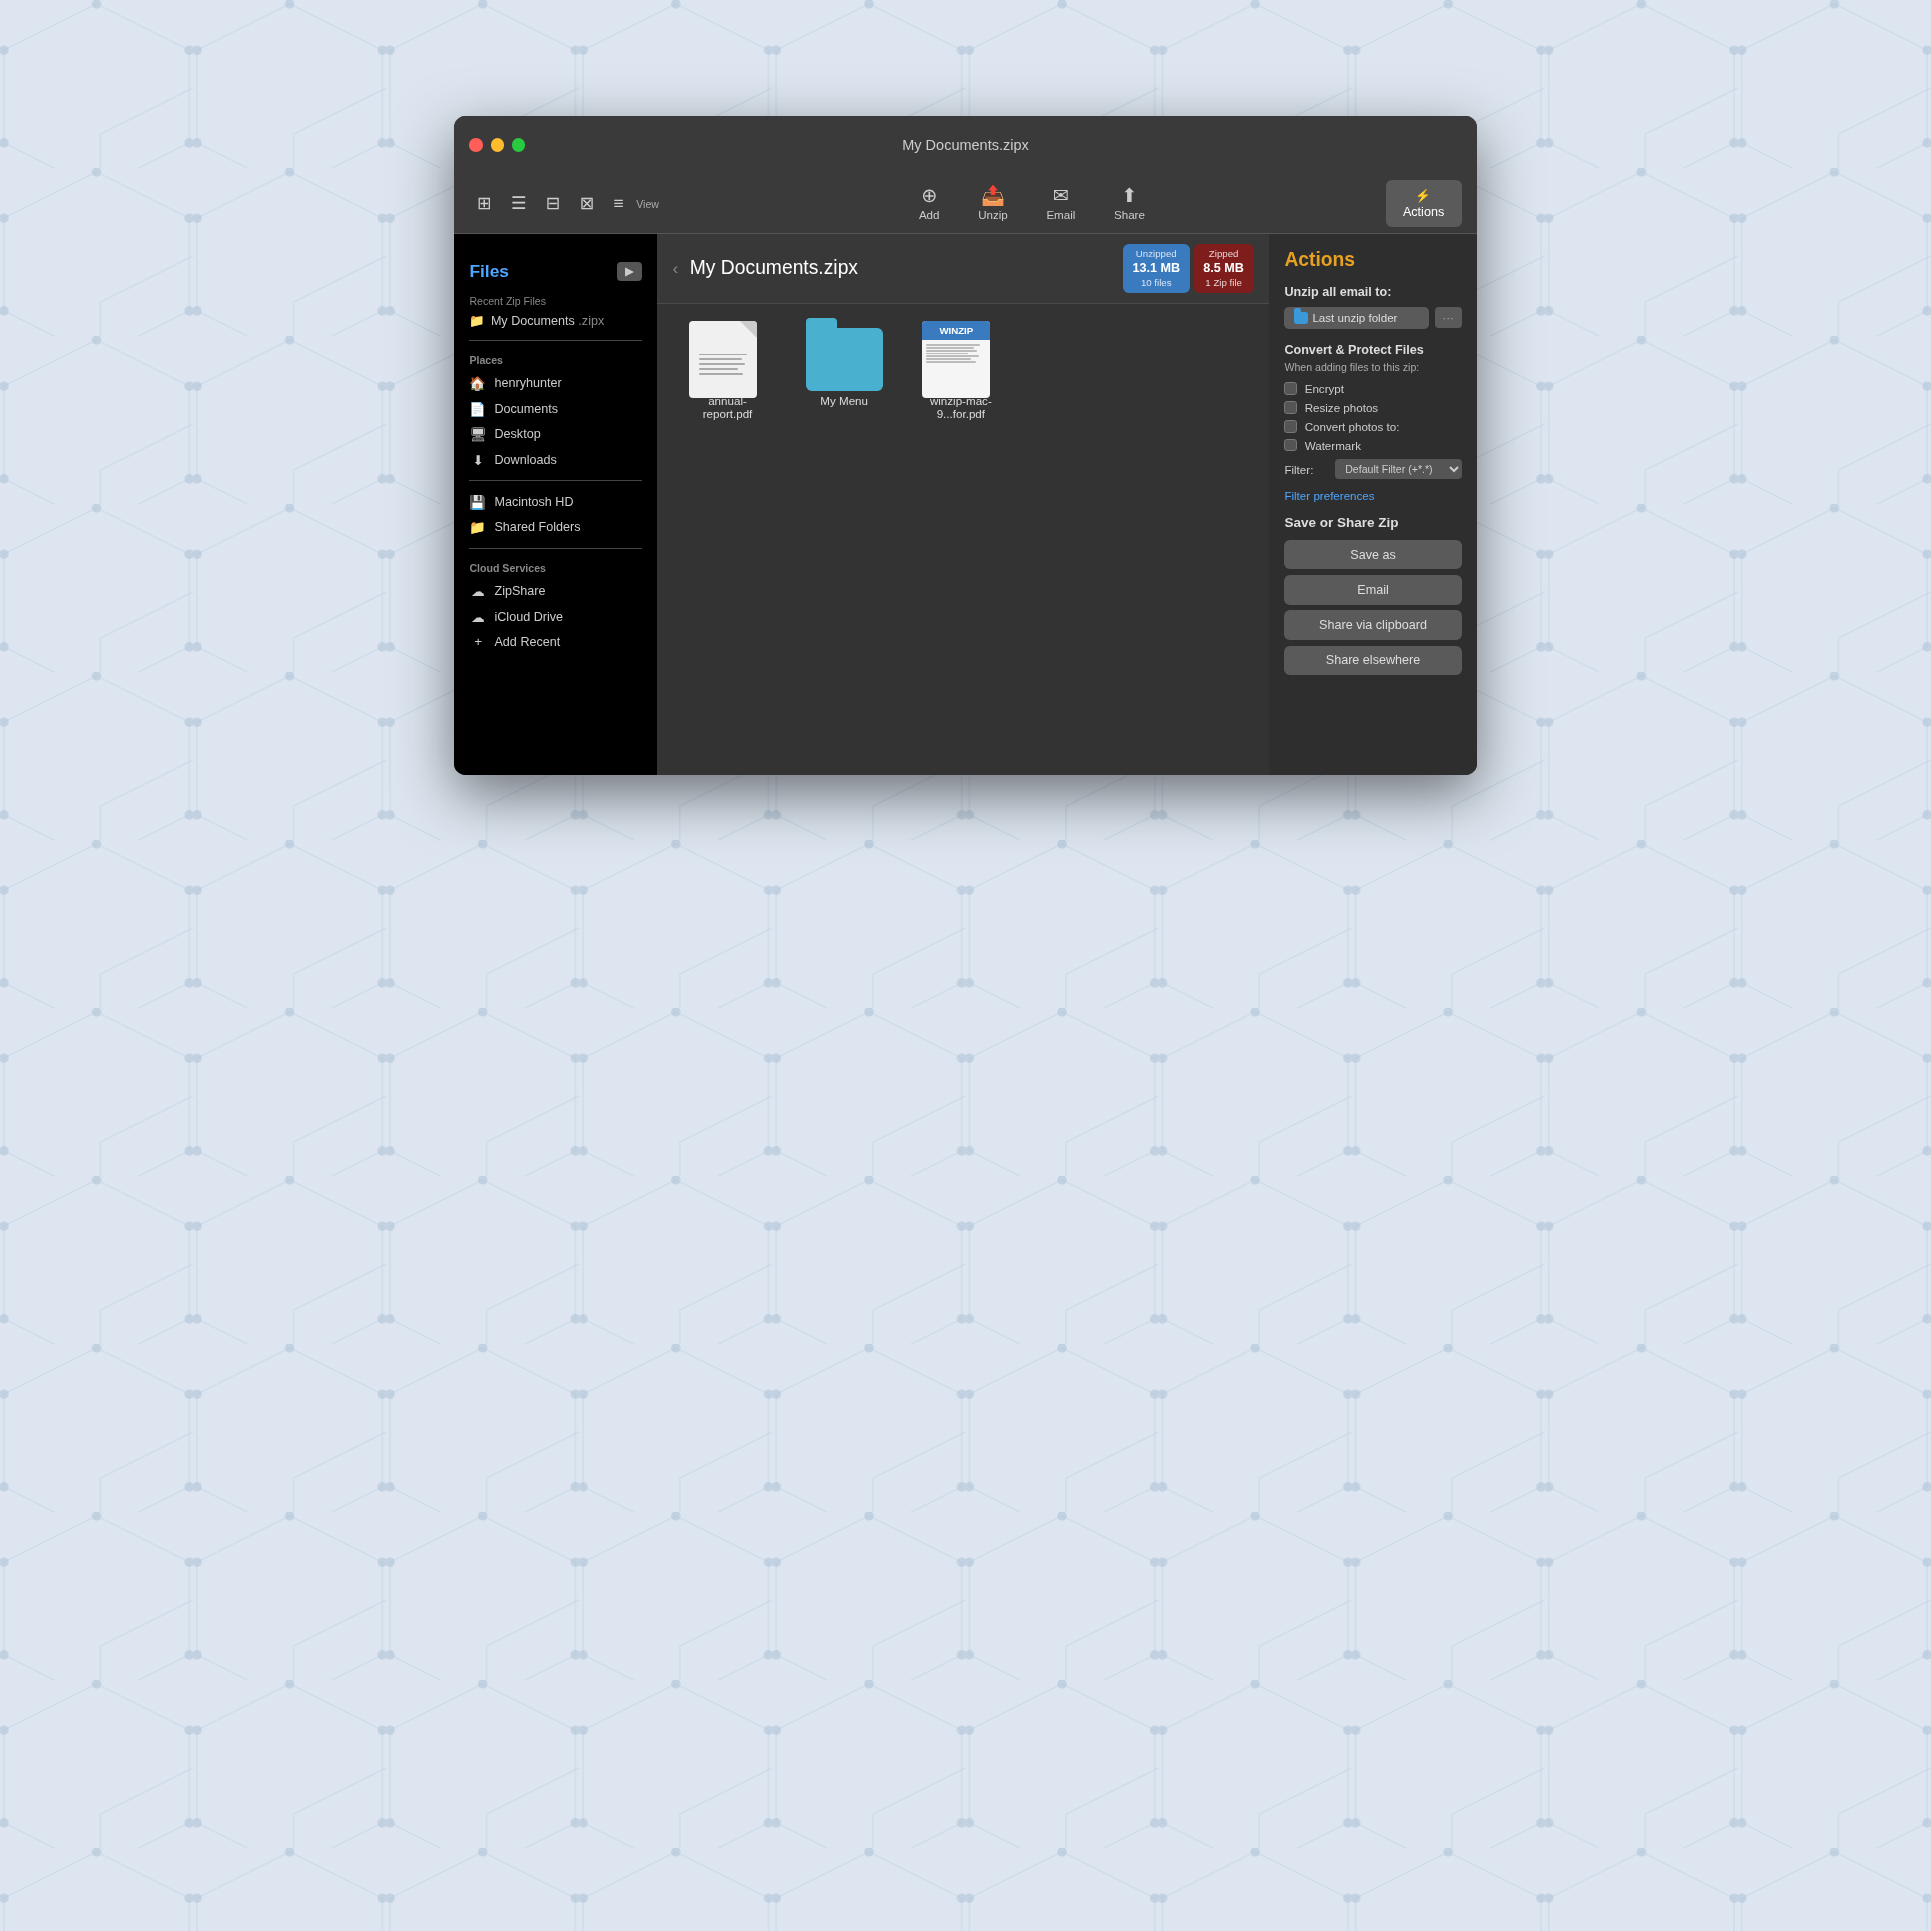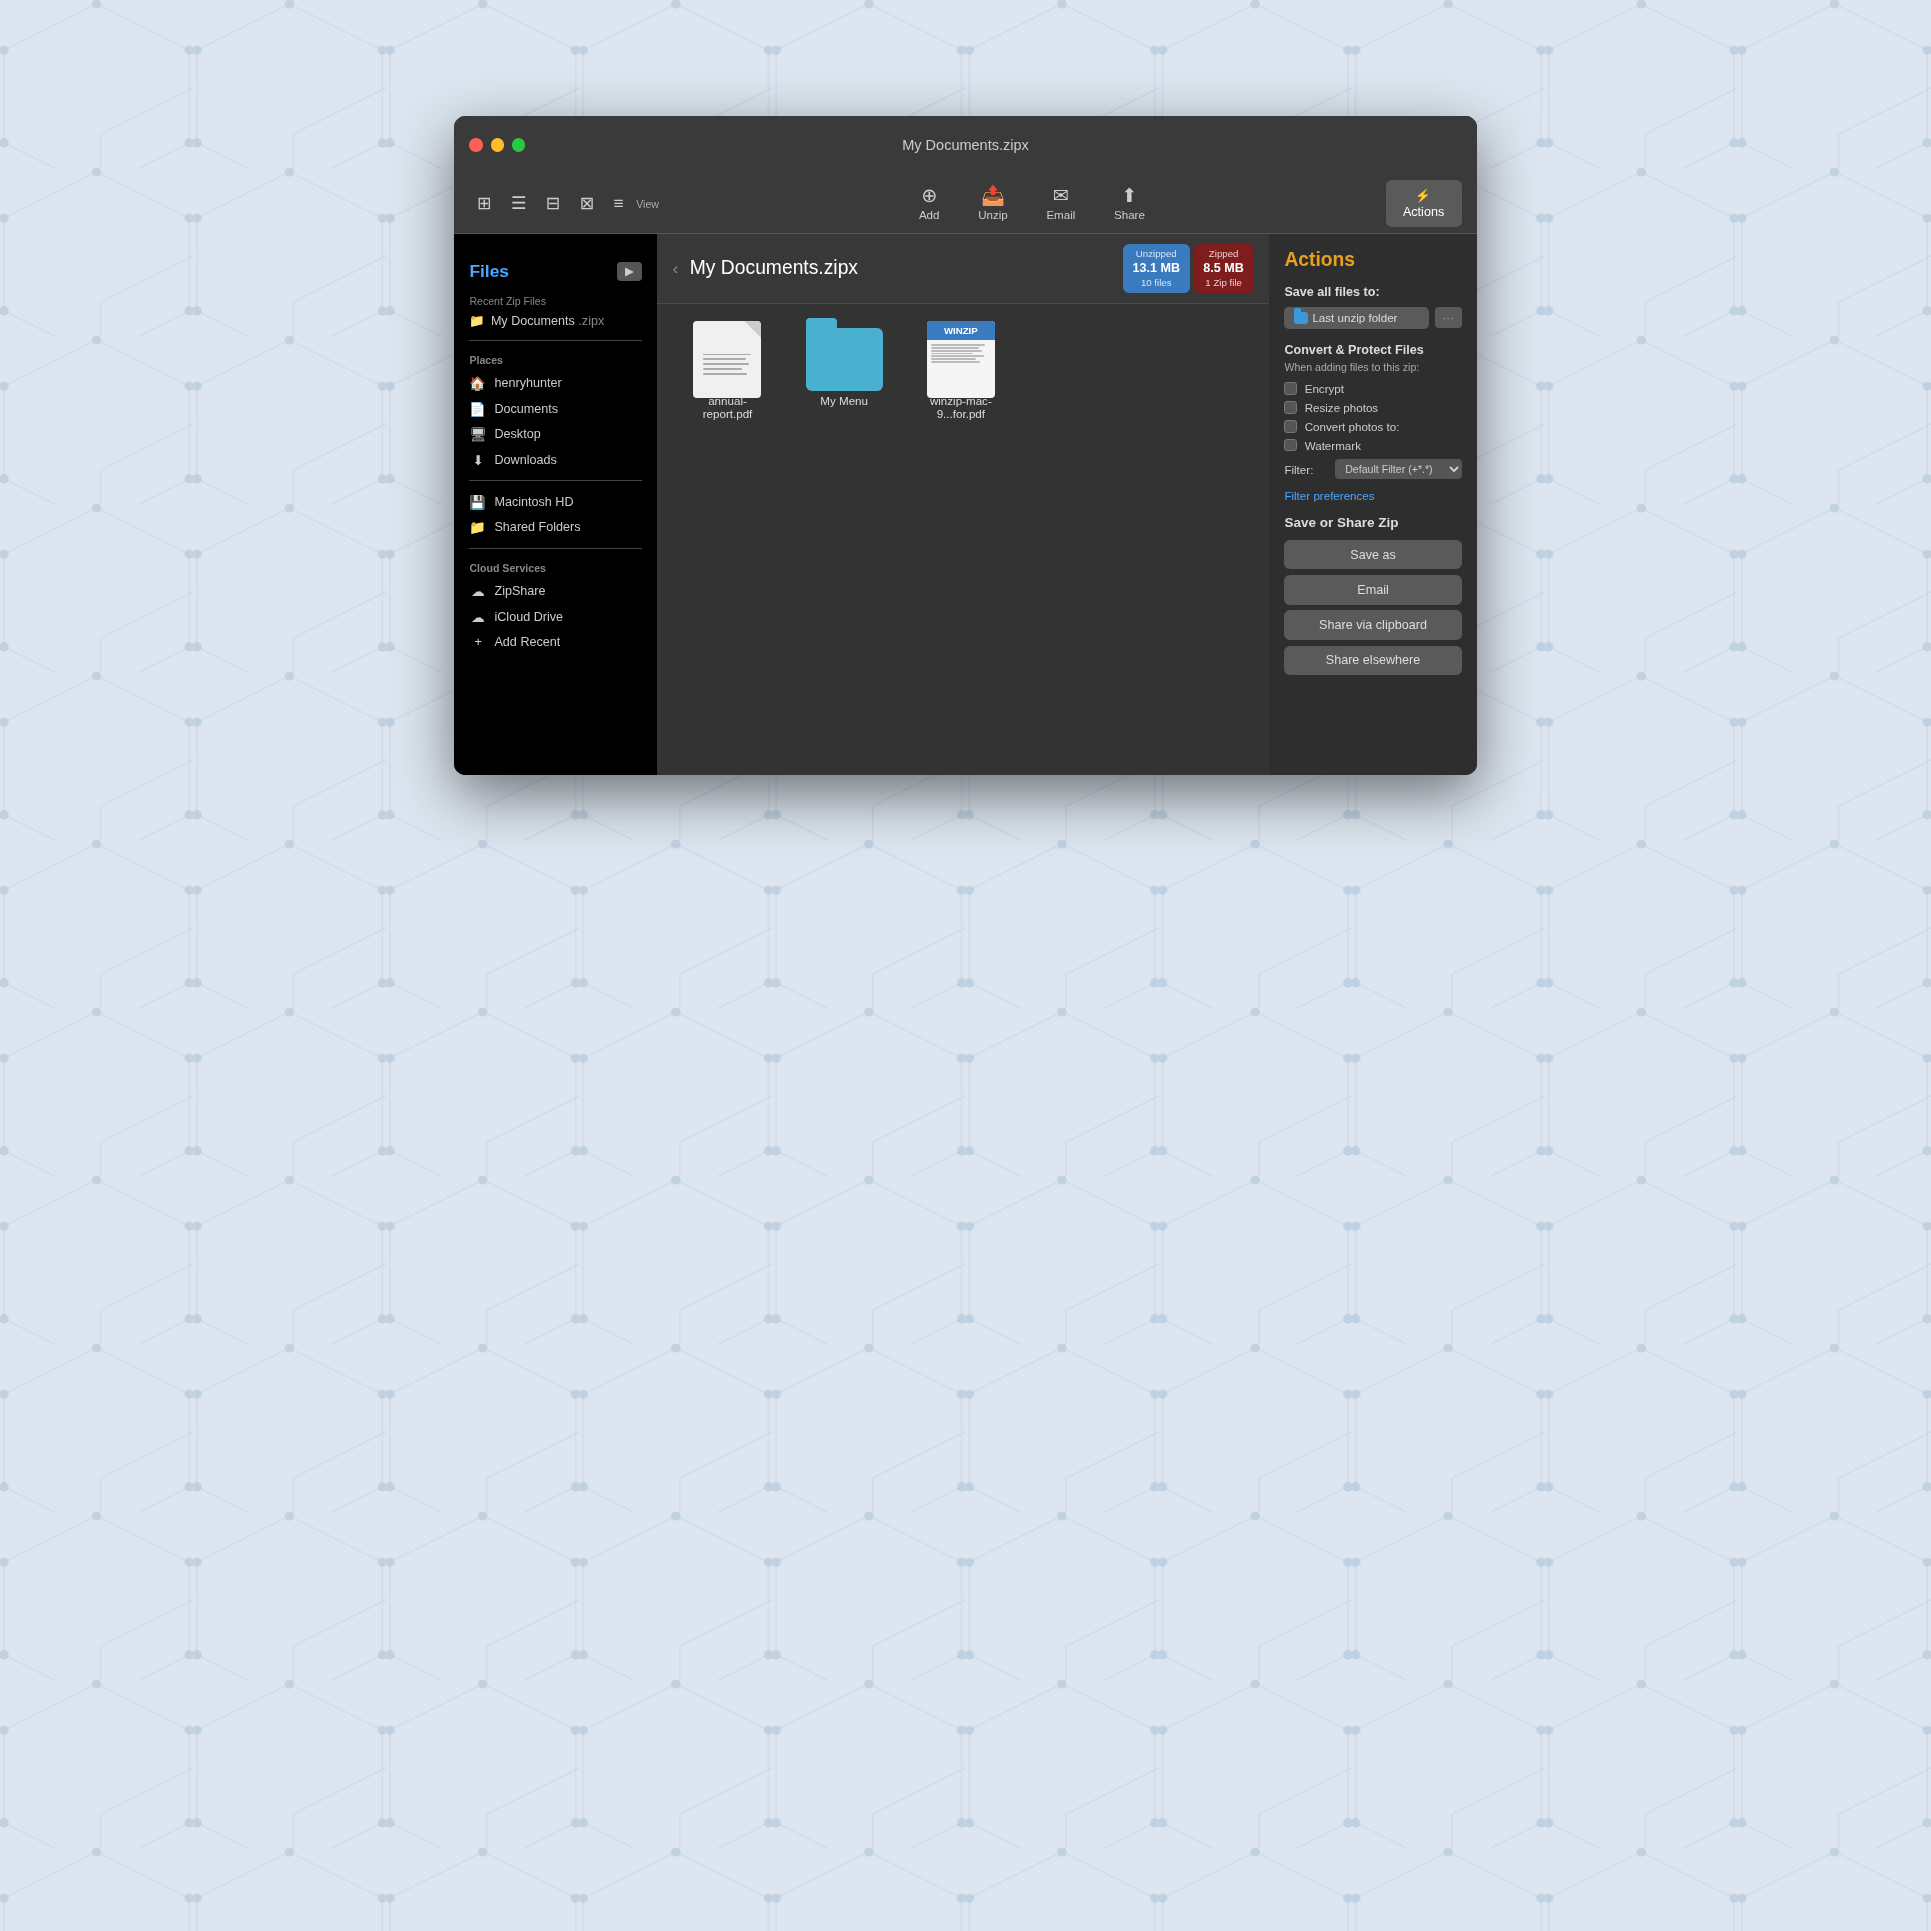--- a/index.html
+++ b/index.html
@@ -843,7 +843,7 @@
       <div class="actions-panel">
         <div class="actions-title">Actions</div>
 
-        <div class="actions-section-title">Save all files to:</div>
+        <div class="actions-section-title">Unzip all email to:</div>
         <div class="unzip-folder-row">
           <button class="unzip-folder-btn">
             <div class="folder-dot-icon"></div>

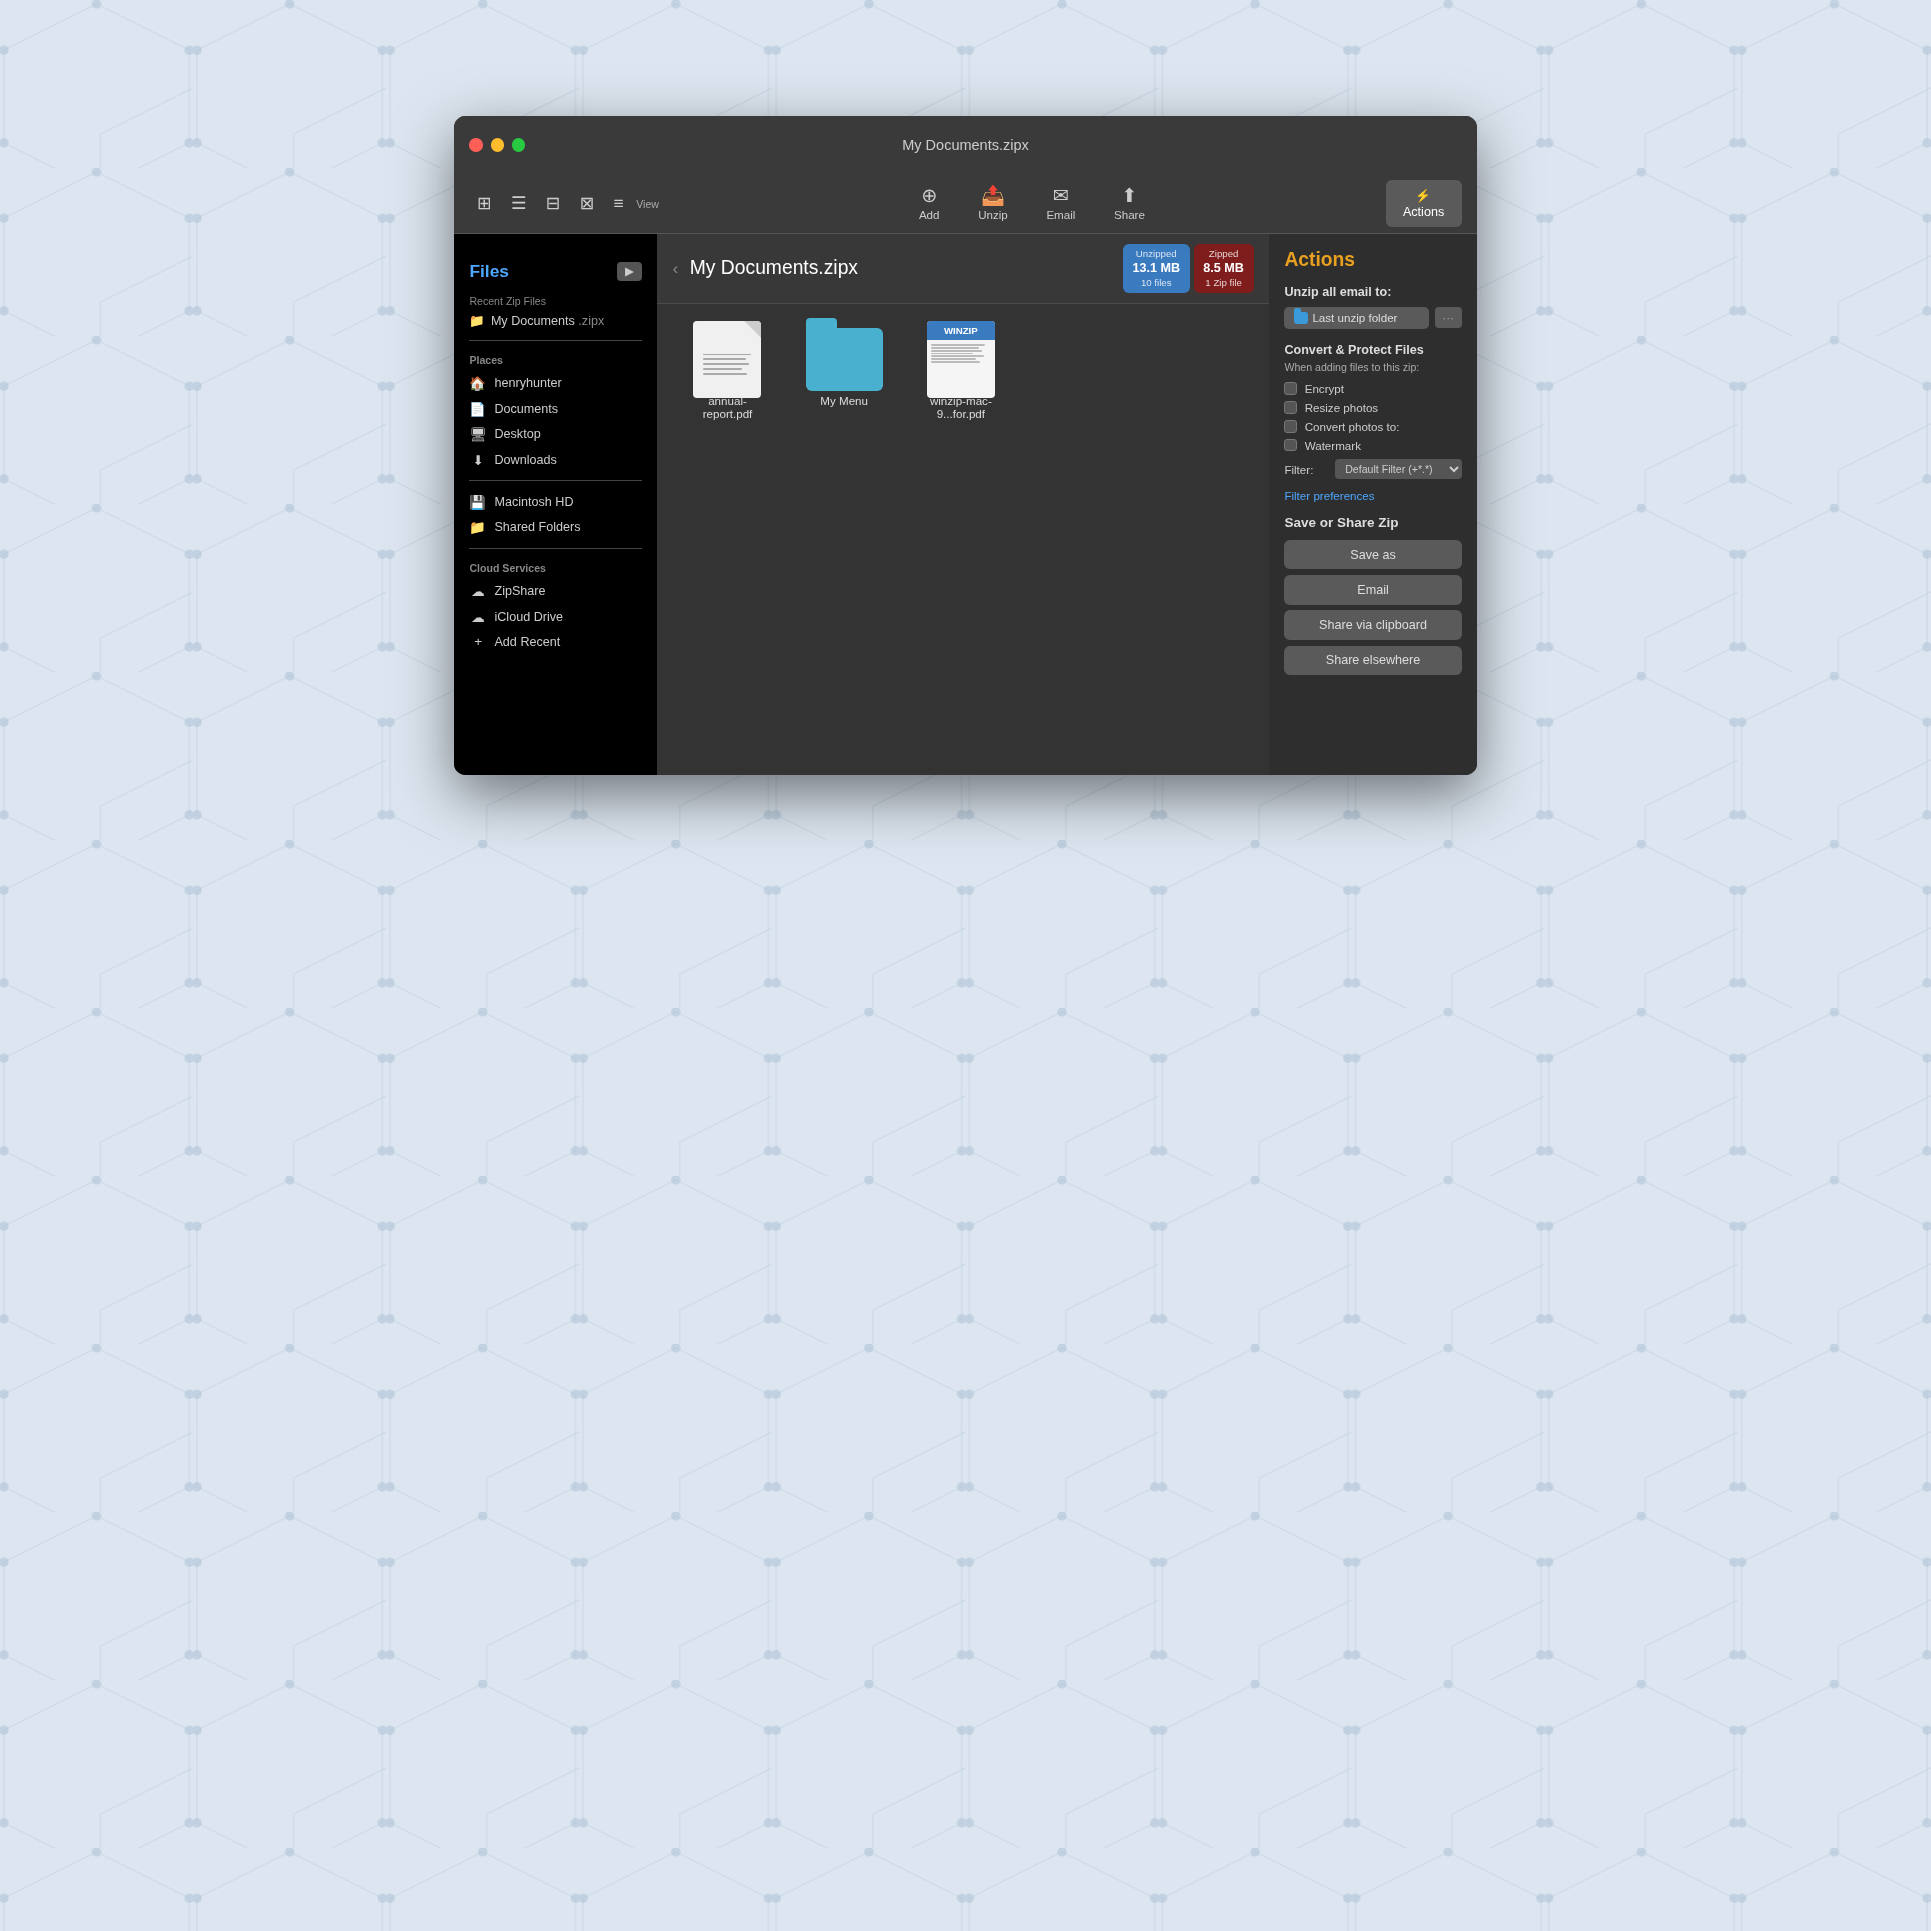--- a/index.html
+++ b/index.html
@@ -344,7 +344,6 @@
       height: 57px;
       display: flex;
       align-items: center;
-      justify-content: center;
     }
 
     .file-label {

